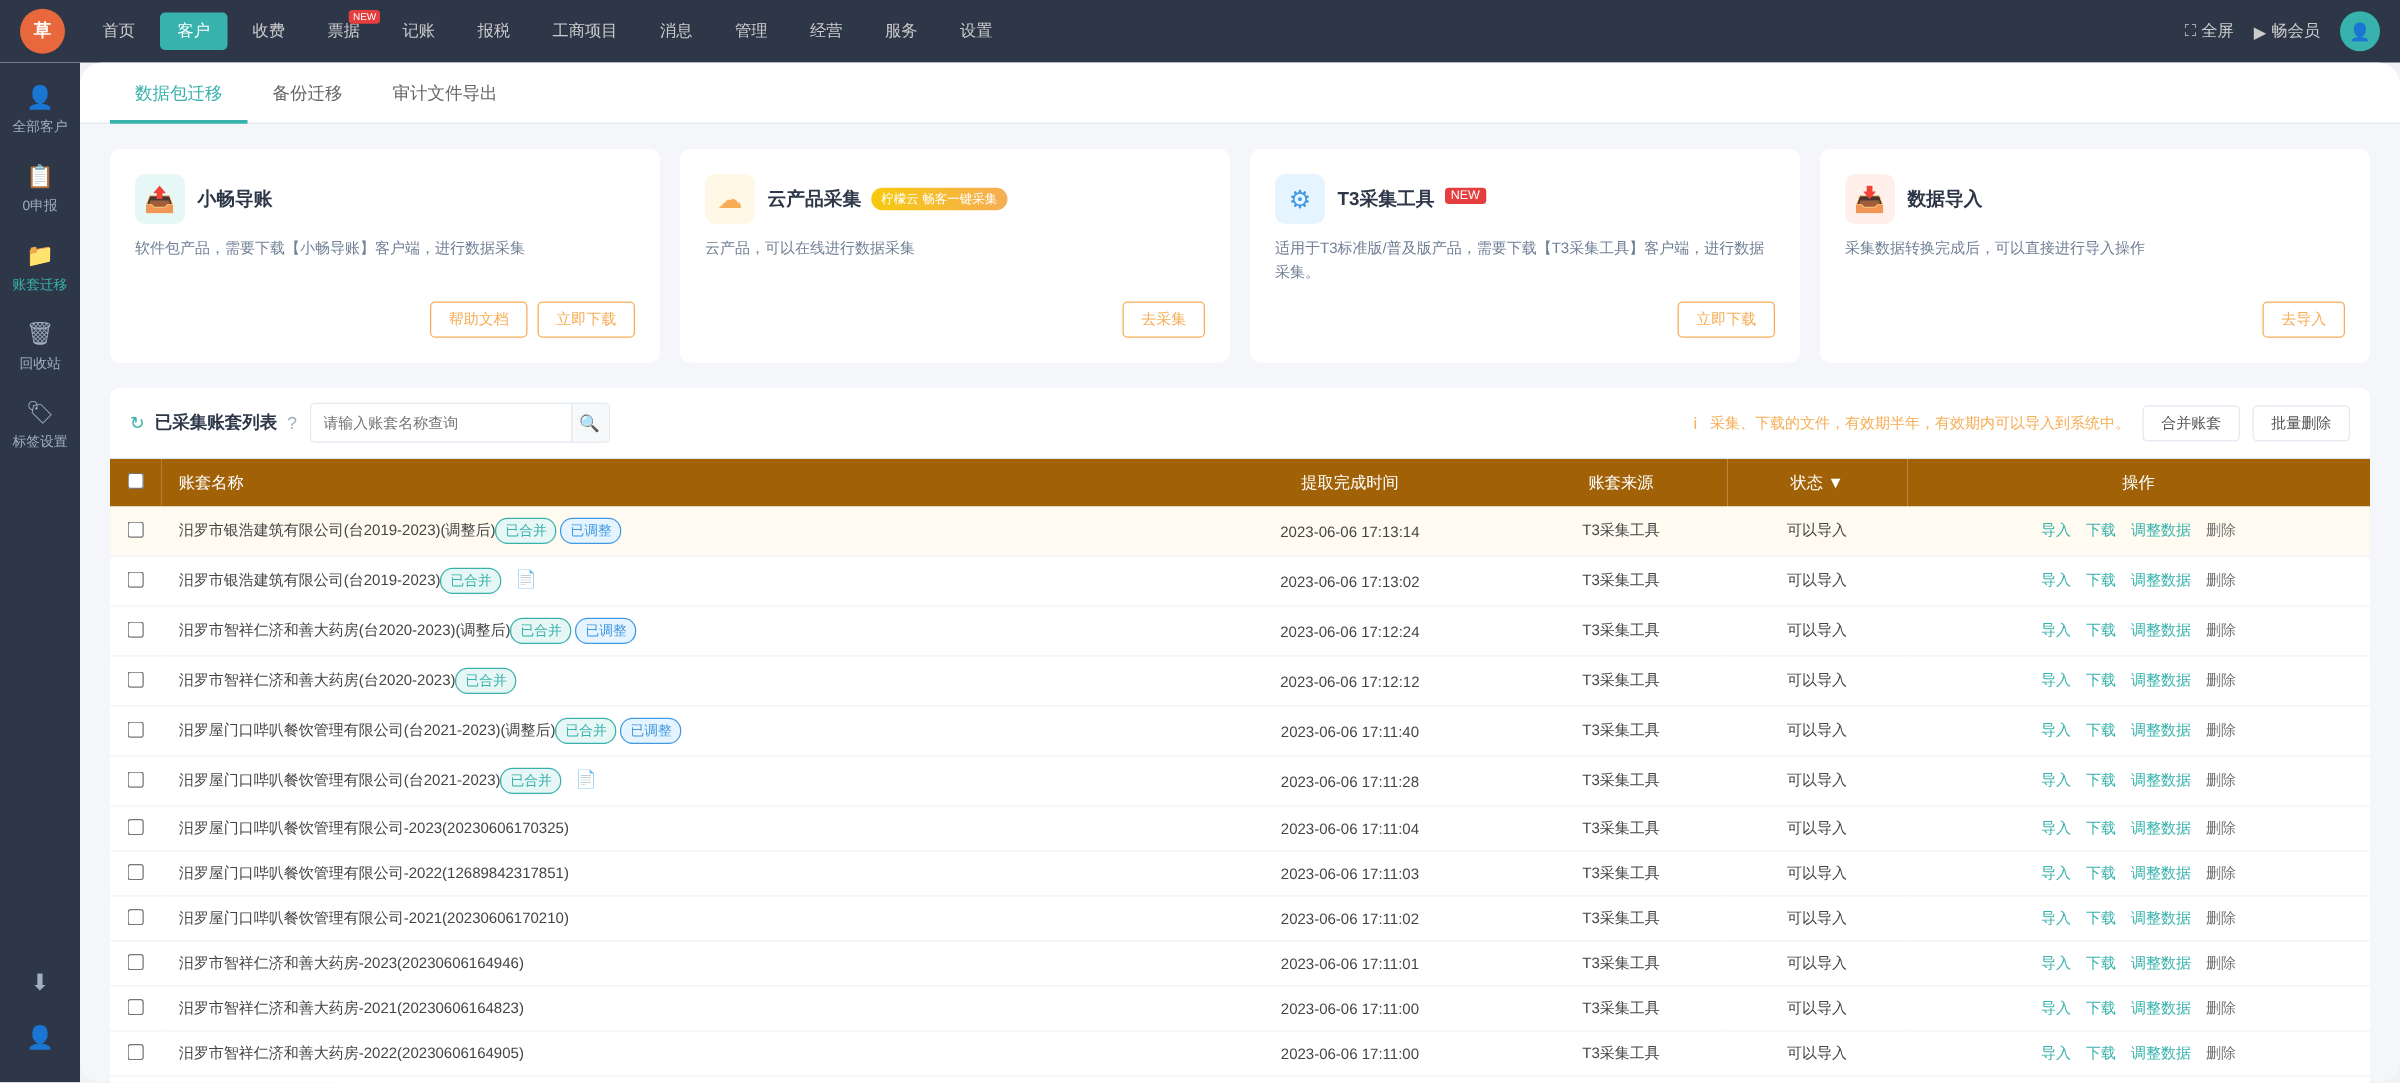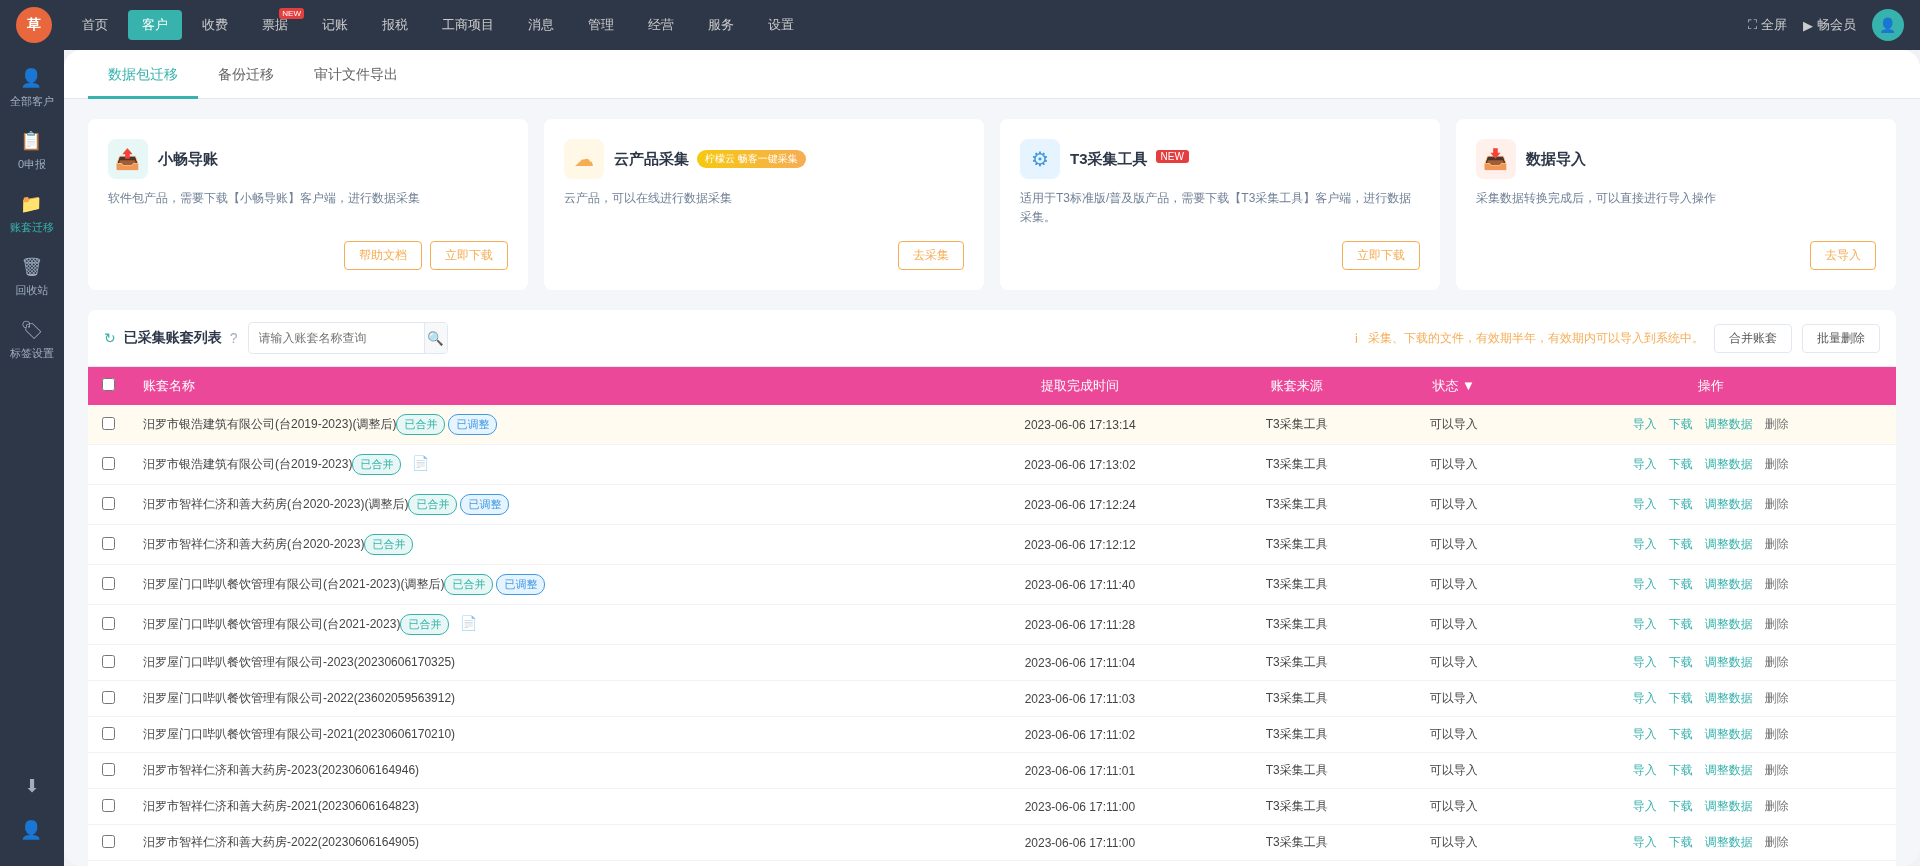--- a/index.html
+++ b/index.html
@@ -257,7 +257,7 @@
       border: 1px solid #e2e8f0;
       border-radius: 4px;
       overflow: hidden;
-      width: 200px;
+      width: 240px;
     }
     .search-box input {
       border: none;

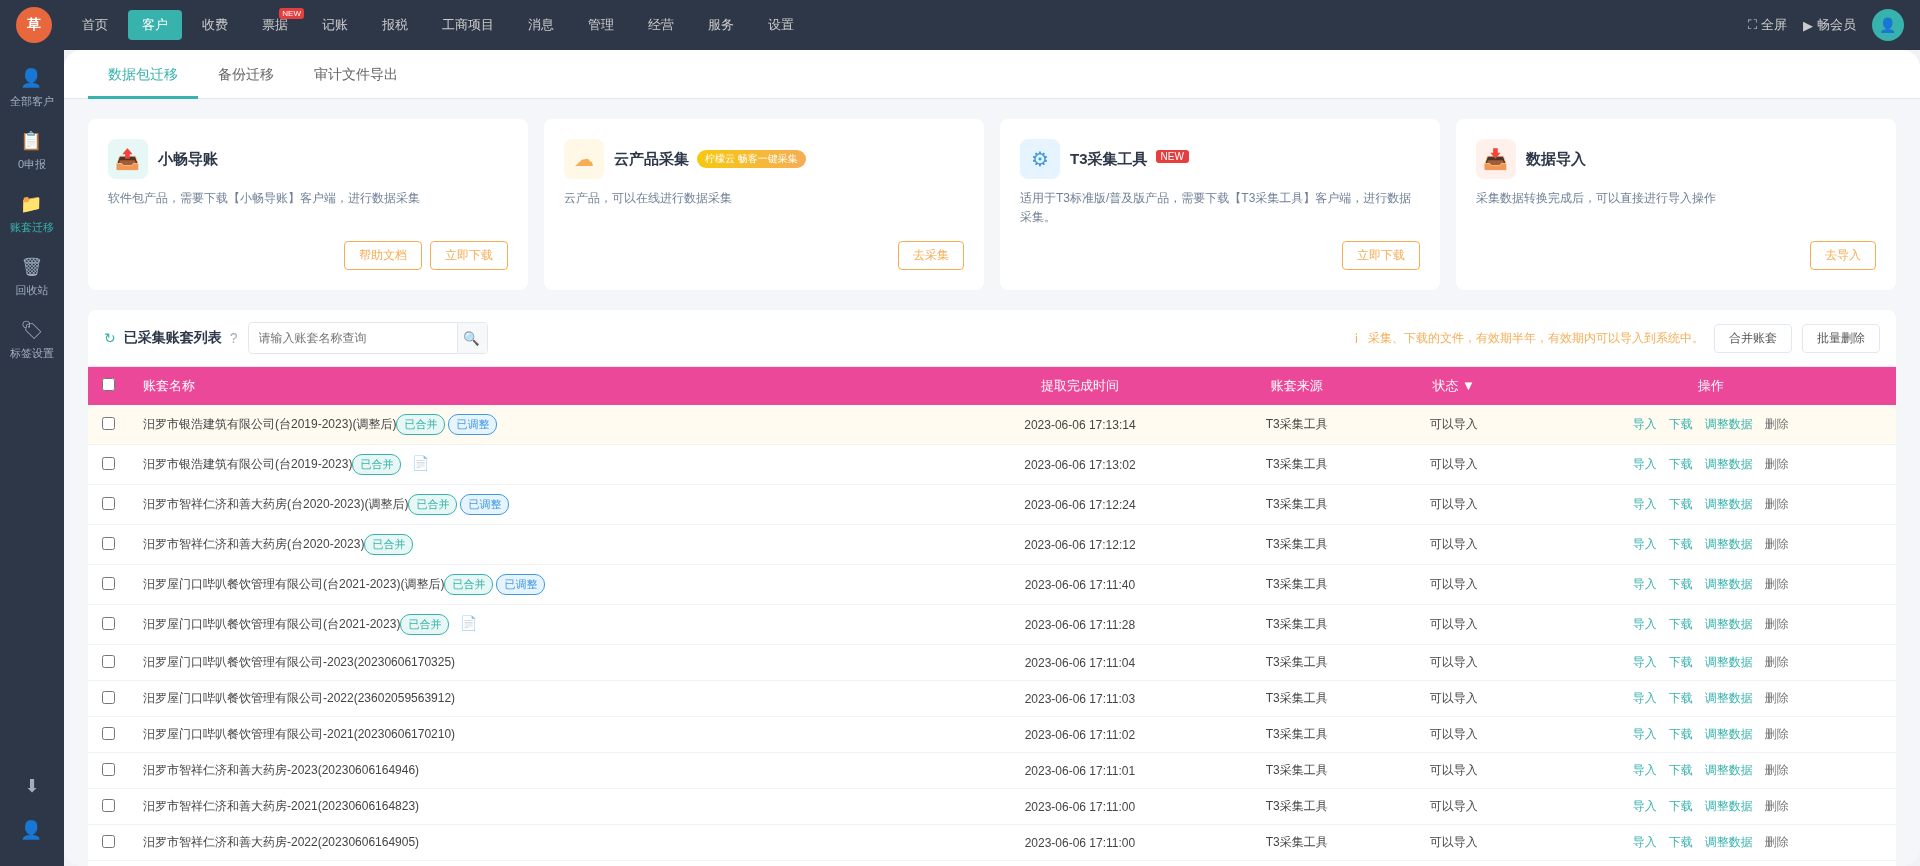--- a/index.html
+++ b/index.html
@@ -301,7 +301,7 @@
       border-collapse: collapse;
     }
     .data-table thead {
-      background: #ec4899;
+      background: #a16207;
       color: white;
     }
     .data-table th {

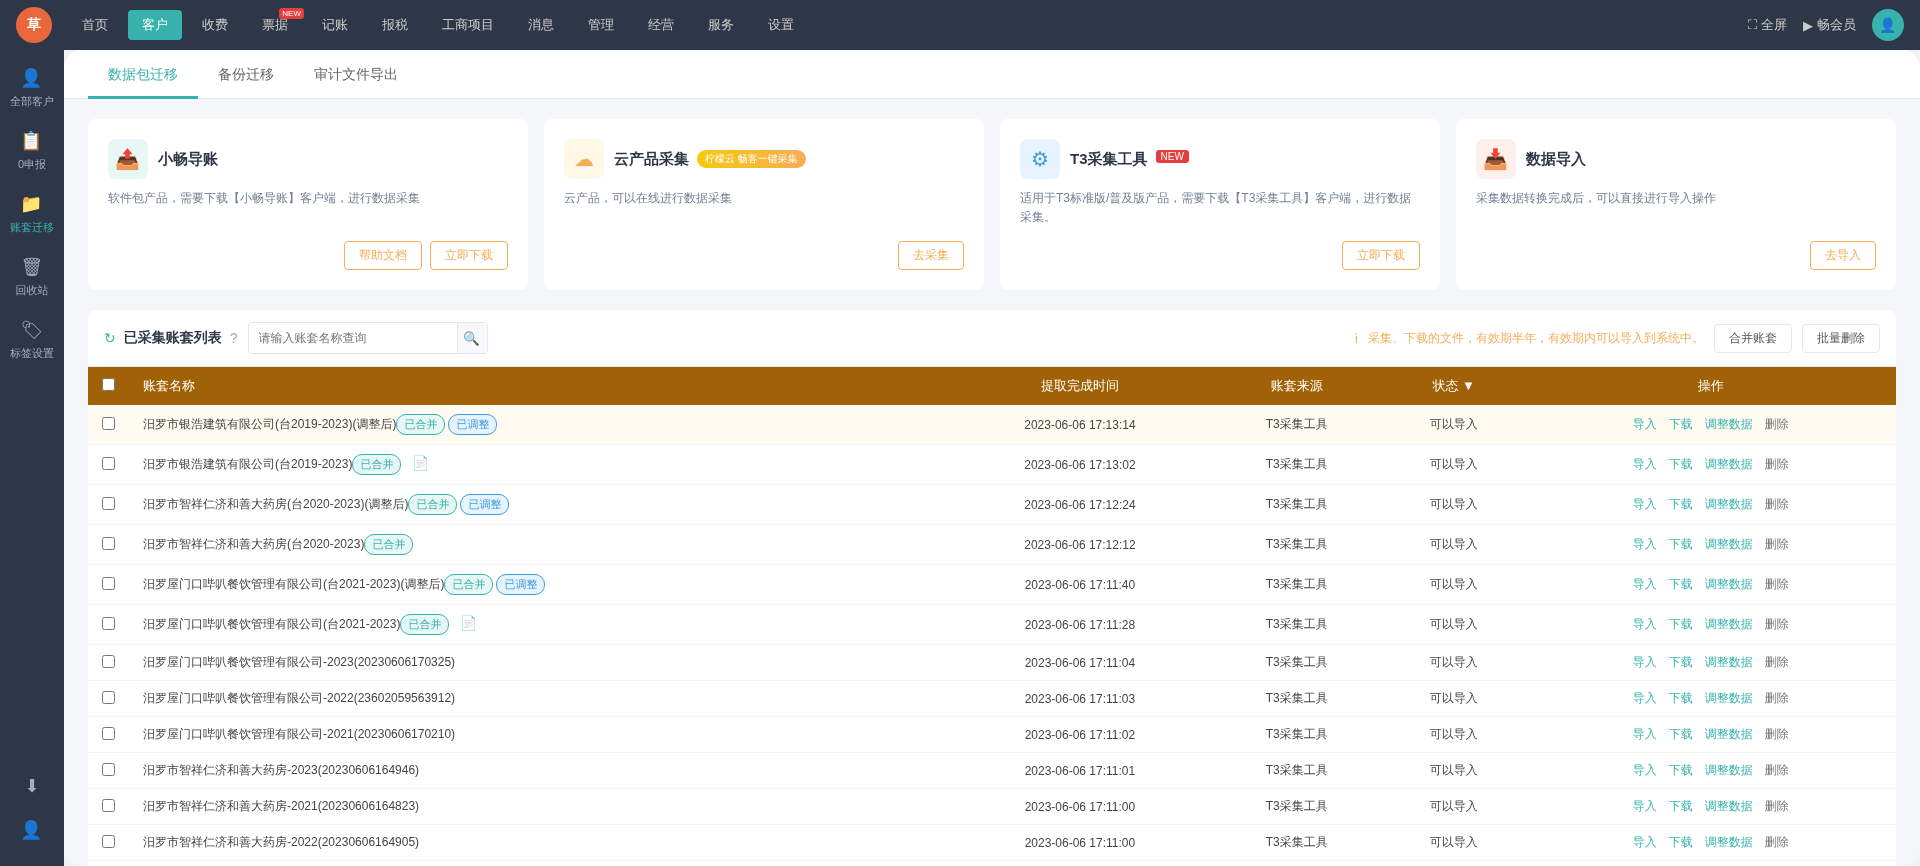--- a/index.html
+++ b/index.html
@@ -569,7 +569,7 @@
               </tr>
               <tr>
                 <td><input type="checkbox" style=""></td>
-                <td>汨罗屋门口哔叭餐饮管理有限公司-2022(23602059563912)</td>
+                <td>汨罗屋门口哔叭餐饮管理有限公司-2022(12689842317851)</td>
                 <td>2023-06-06 17:11:03</td>
                 <td>T3采集工具</td>
                 <td class="status-ok">可以导入</td>

